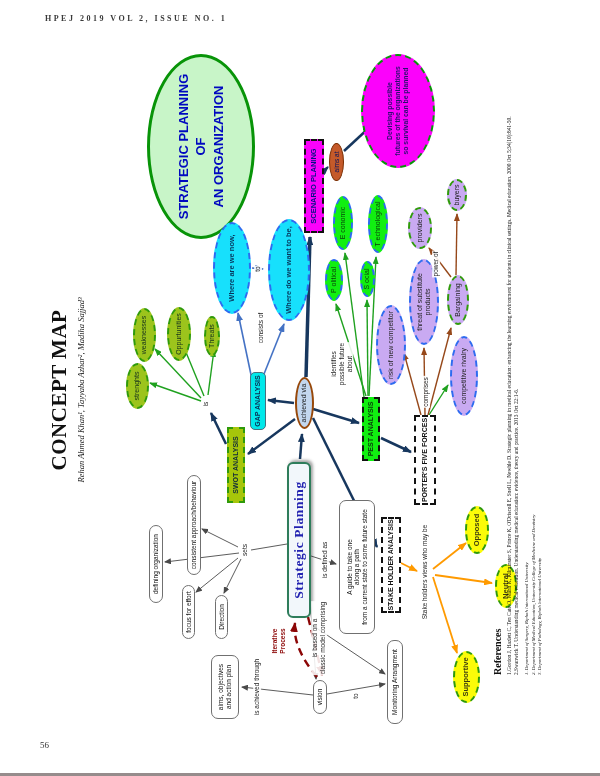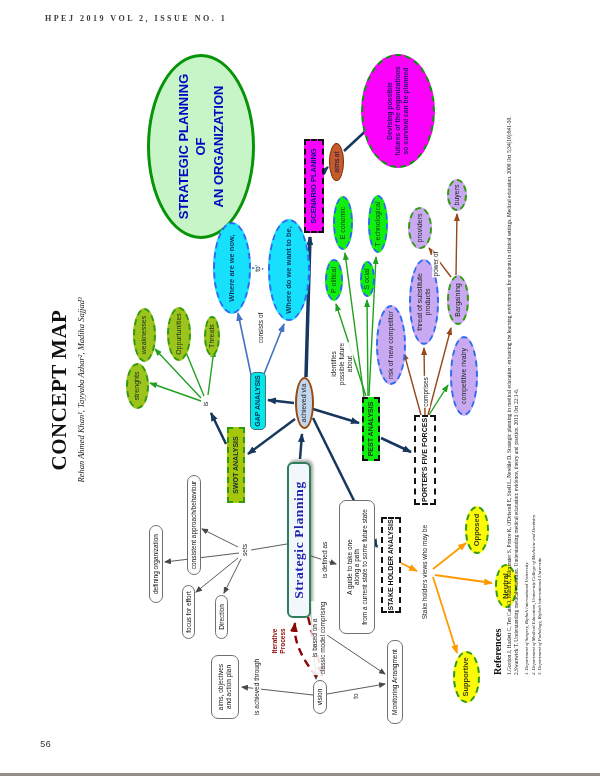--- a/index.html
+++ b/index.html
@@ -7,7 +7,7 @@
         font-family:"Liberation Sans",sans-serif;}
   .journal-header{position:absolute;left:45px;top:14px;font-family:"Liberation Serif",serif;
         font-size:8px;font-weight:bold;letter-spacing:2.5px;color:#3a3a3a;}
-  .page-number{position:absolute;left:40px;top:740px;font-family:Liberation Mono, monospace;
+  .page-number{position:absolute;left:40px;top:740px;font-family:Liberation Serif, serif;
         font-size:9px;color:#333;}
   .scan-edge{position:absolute;left:0;right:0;bottom:0;height:3px;background:#968c8c;}
 

